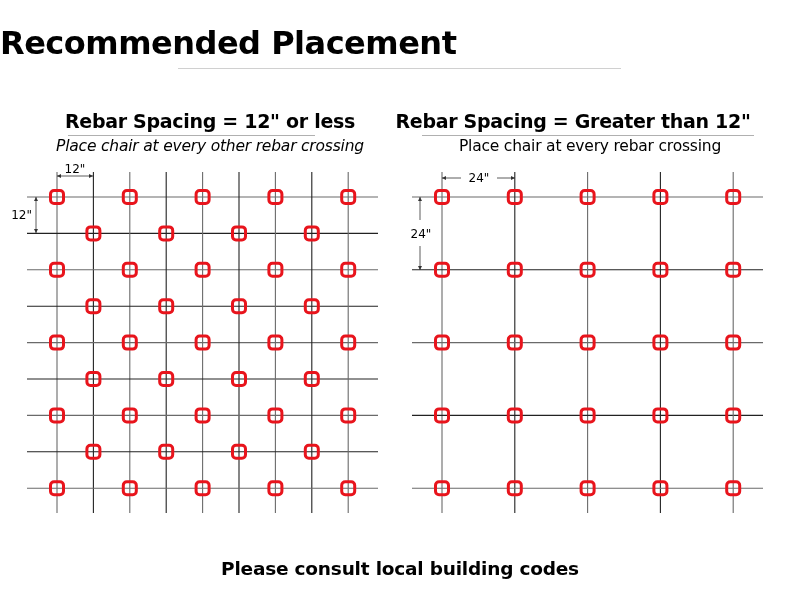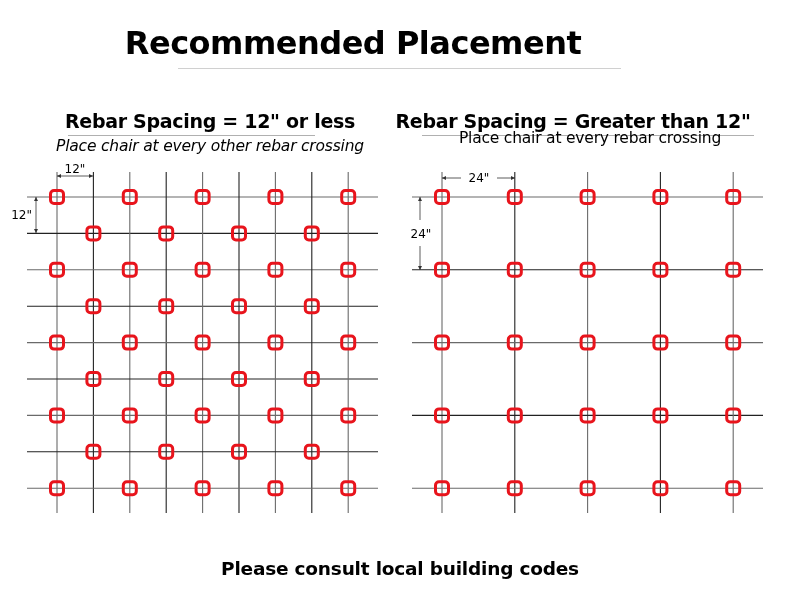--- a/index.html
+++ b/index.html
@@ -4,7 +4,7 @@
   <style>
     html, body { margin: 0; padding: 0; background: #ffffff; }
     body { width: 800px; height: 613px; position: relative; overflow: hidden; font-family: "DejaVu Sans", sans-serif; color: #000; }
-    .title { position: absolute; left: 0; width: 652px; top: 24px; text-align: center; font-family: "DejaVu Sans", sans-serif; font-weight: bold; font-size: 32px; letter-spacing: -0.5px; margin-left: 27px; }
+    .title { position: absolute; left: 0; width: 652px; top: 24px; font-family: "DejaVu Sans", sans-serif; font-weight: bold; font-size: 32px; letter-spacing: -0.5px; }
     .title-rule { position: absolute; left: 178px; width: 443px; top: 68px; height: 1px; background: #d0d0d0; }
     .heading { position: absolute; text-align: center; font-weight: bold; font-size: 19px; letter-spacing: -0.3px; }
     .heading-rule { position: absolute; height: 1px; background: #b0b0b0; }

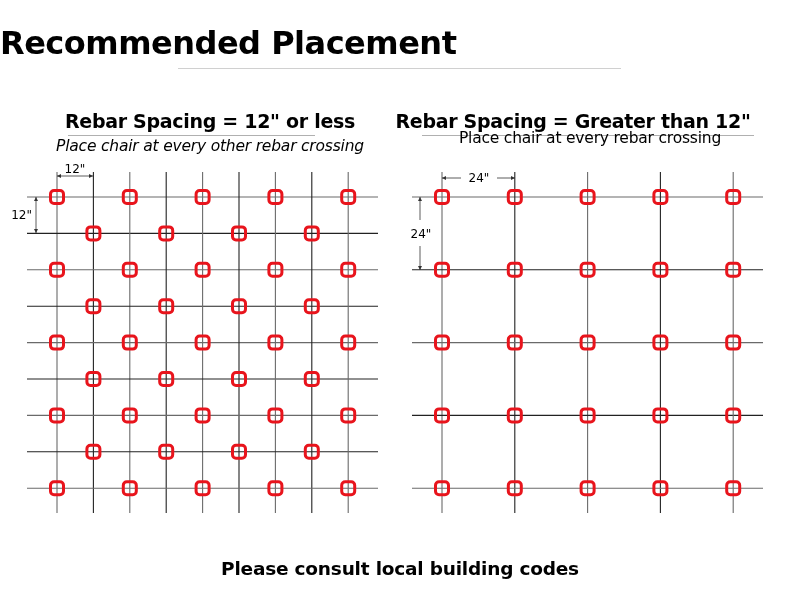--- a/index.html
+++ b/index.html
@@ -24,7 +24,7 @@
 
 <div class="heading" style="left:378px; width:390px; top:110px;">Rebar Spacing = Greater than 12"</div>
 <div class="heading-rule" style="left:422px; width:332px; top:135px;"></div>
-<div class="sub" style="left:395px; width:390px; top:129px;">Place chair at every rebar crossing</div>
+<div class="sub" style="left:395px; width:390px; top:137px;">Place chair at every rebar crossing</div>
 
 <svg id="diagram" width="800" height="613">
   <g id="left-grid">

